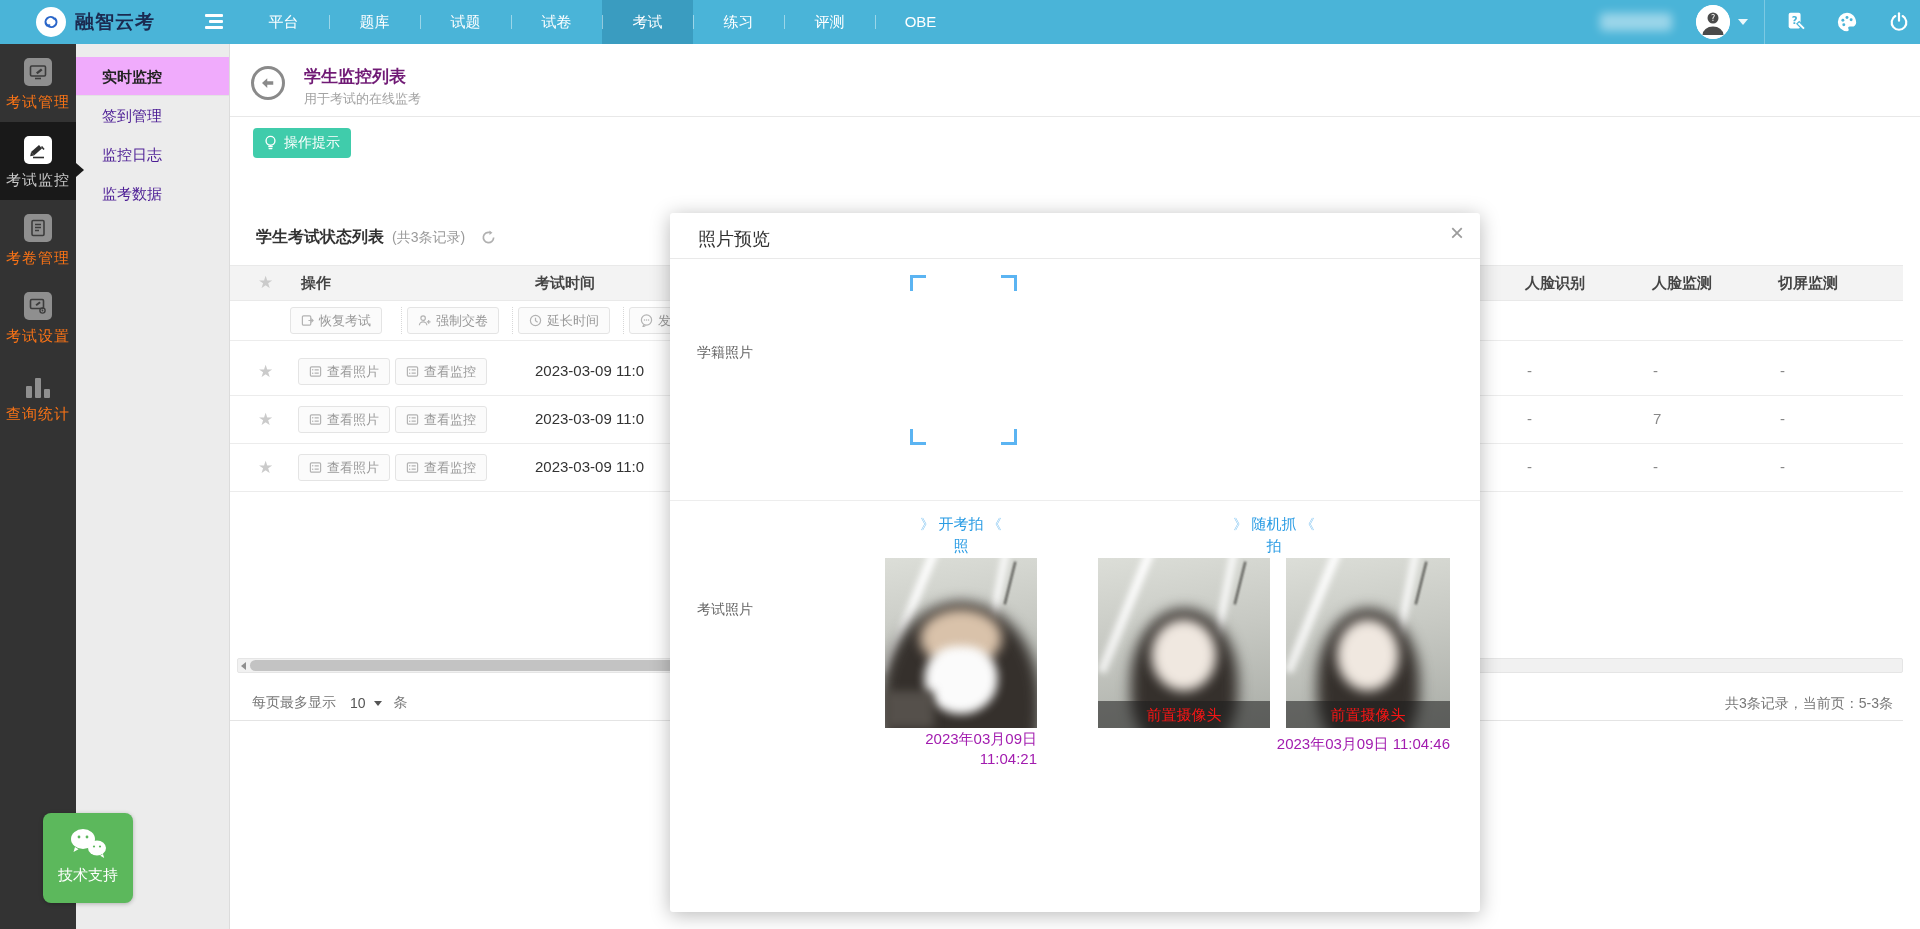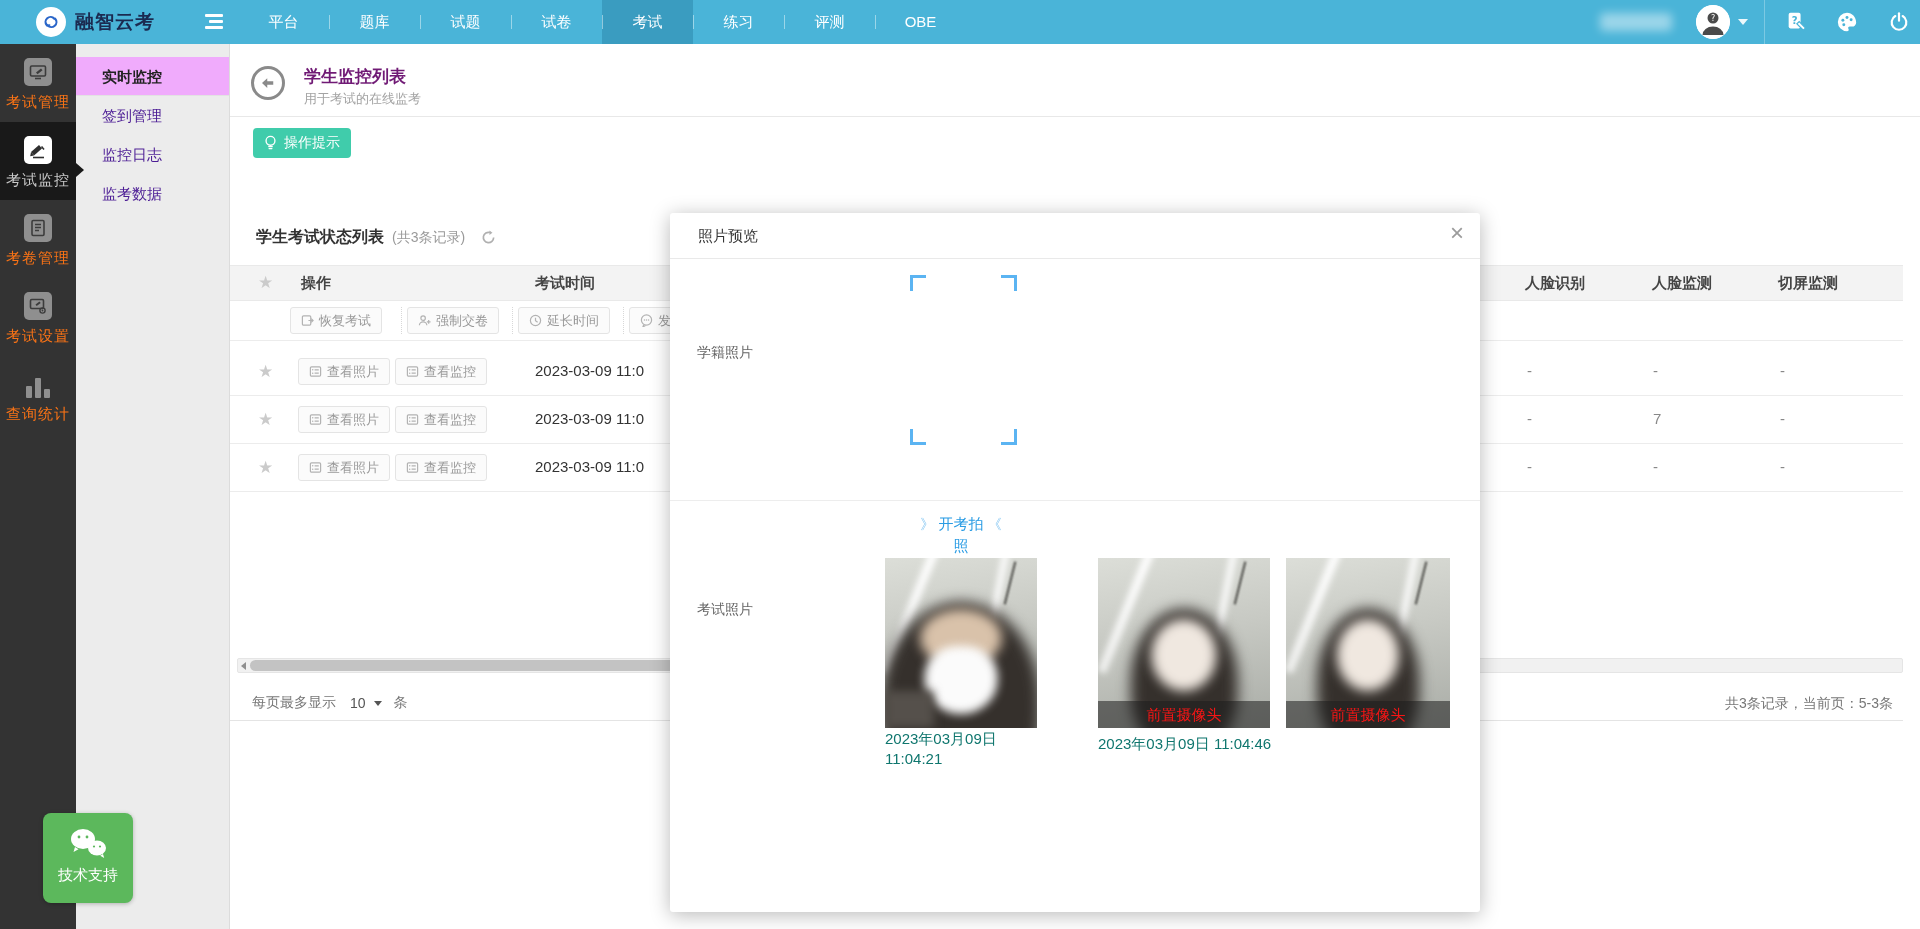--- a/index.html
+++ b/index.html
@@ -101,7 +101,7 @@
   
   .modal { position:absolute; left:670px; top:213px; width:810px; height:699px; background:#fff; border-radius:3px; box-shadow:0 3px 20px rgba(0,0,0,.28); z-index:60; }
   .modal-header { position:relative; height:46px; border-bottom:1px solid #e9e9e9; }
-  .modal-title { position:absolute; left:28px; top:14px; font-size:15px; color:#333; }
+  .modal-title { position:absolute; left:28px; top:14px; font-size:18px; color:#333; }
   .modal-close { position:absolute; right:16px; top:8px; font-size:24px; color:#9c9c9c; cursor:pointer; line-height:1; font-weight:300; }
   .m-label { position:absolute; font-size:14px; color:#666; }
   .lbl-student { left:27px; top:131px; }

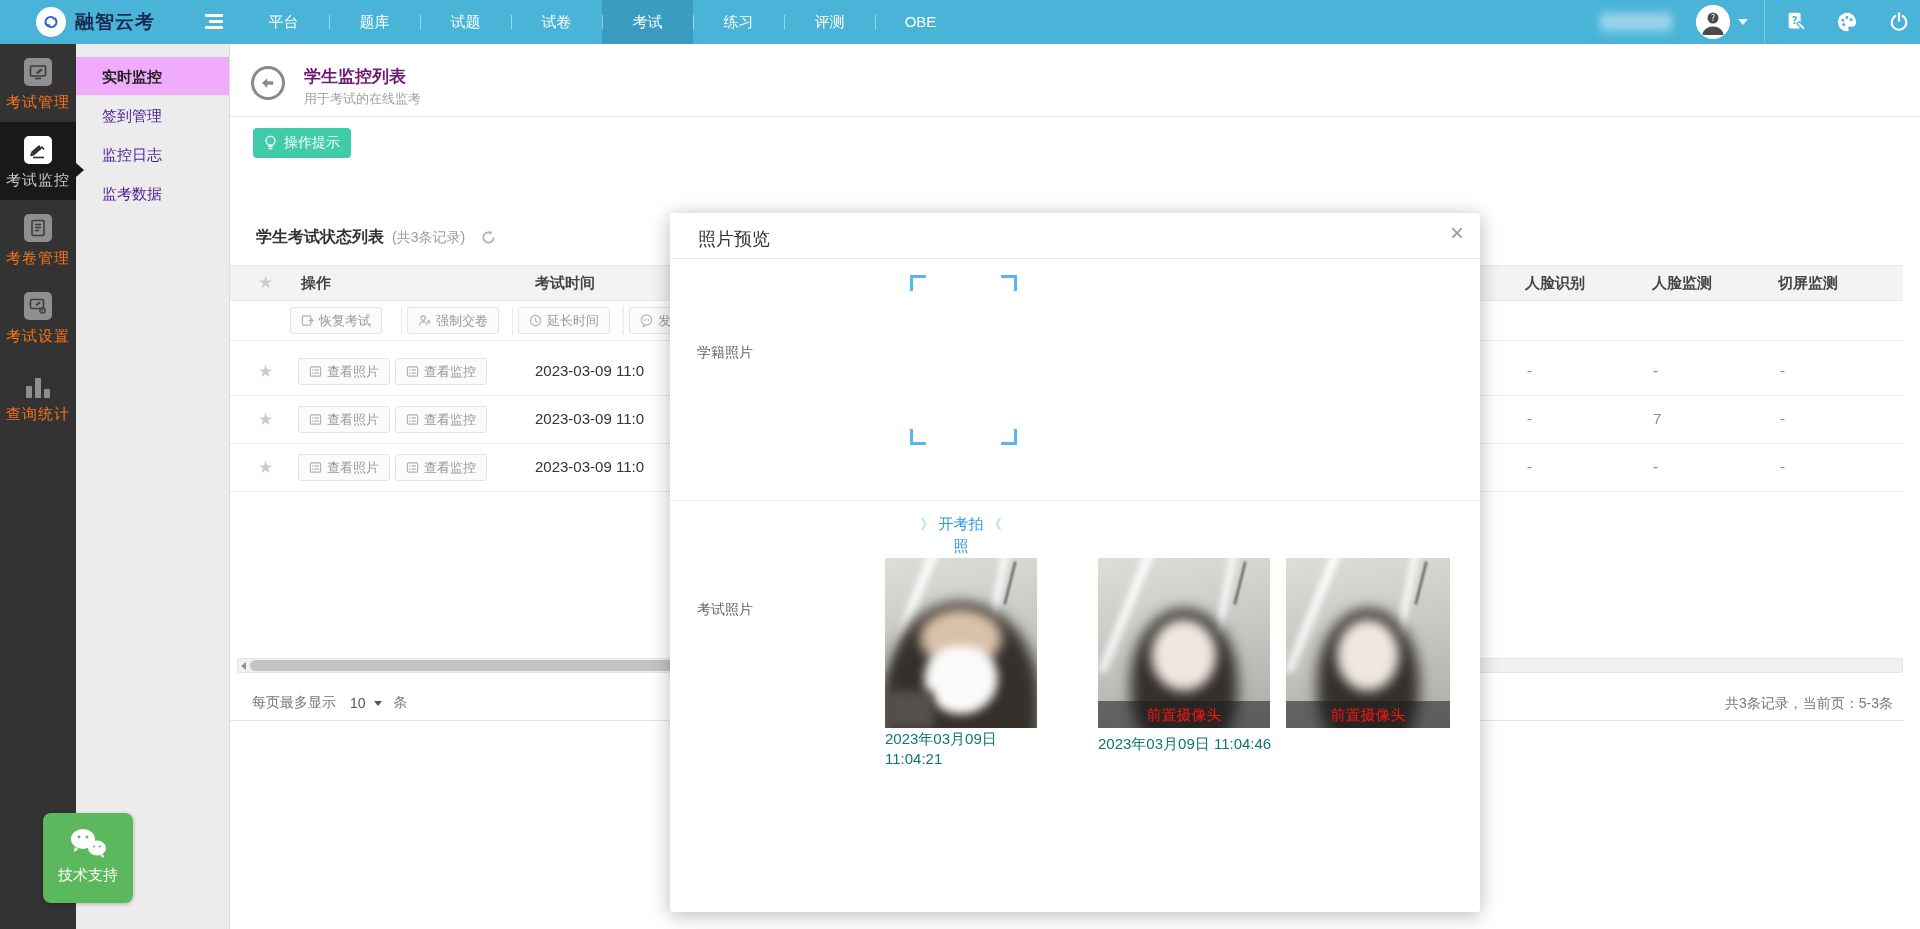--- a/index.html
+++ b/index.html
@@ -477,6 +477,12 @@
       <span class="arr">《</span>
       <br><span>照</span>
     </div>
+    <div class="group-head gh-2">
+      <span class="arr">》</span>
+      <span>随机抓</span>
+      <span class="arr">《</span>
+      <br><span>拍</span>
+    </div>
 
     <div class="photo photo-1 closeup">
       <span class="ph-streak1"></span>

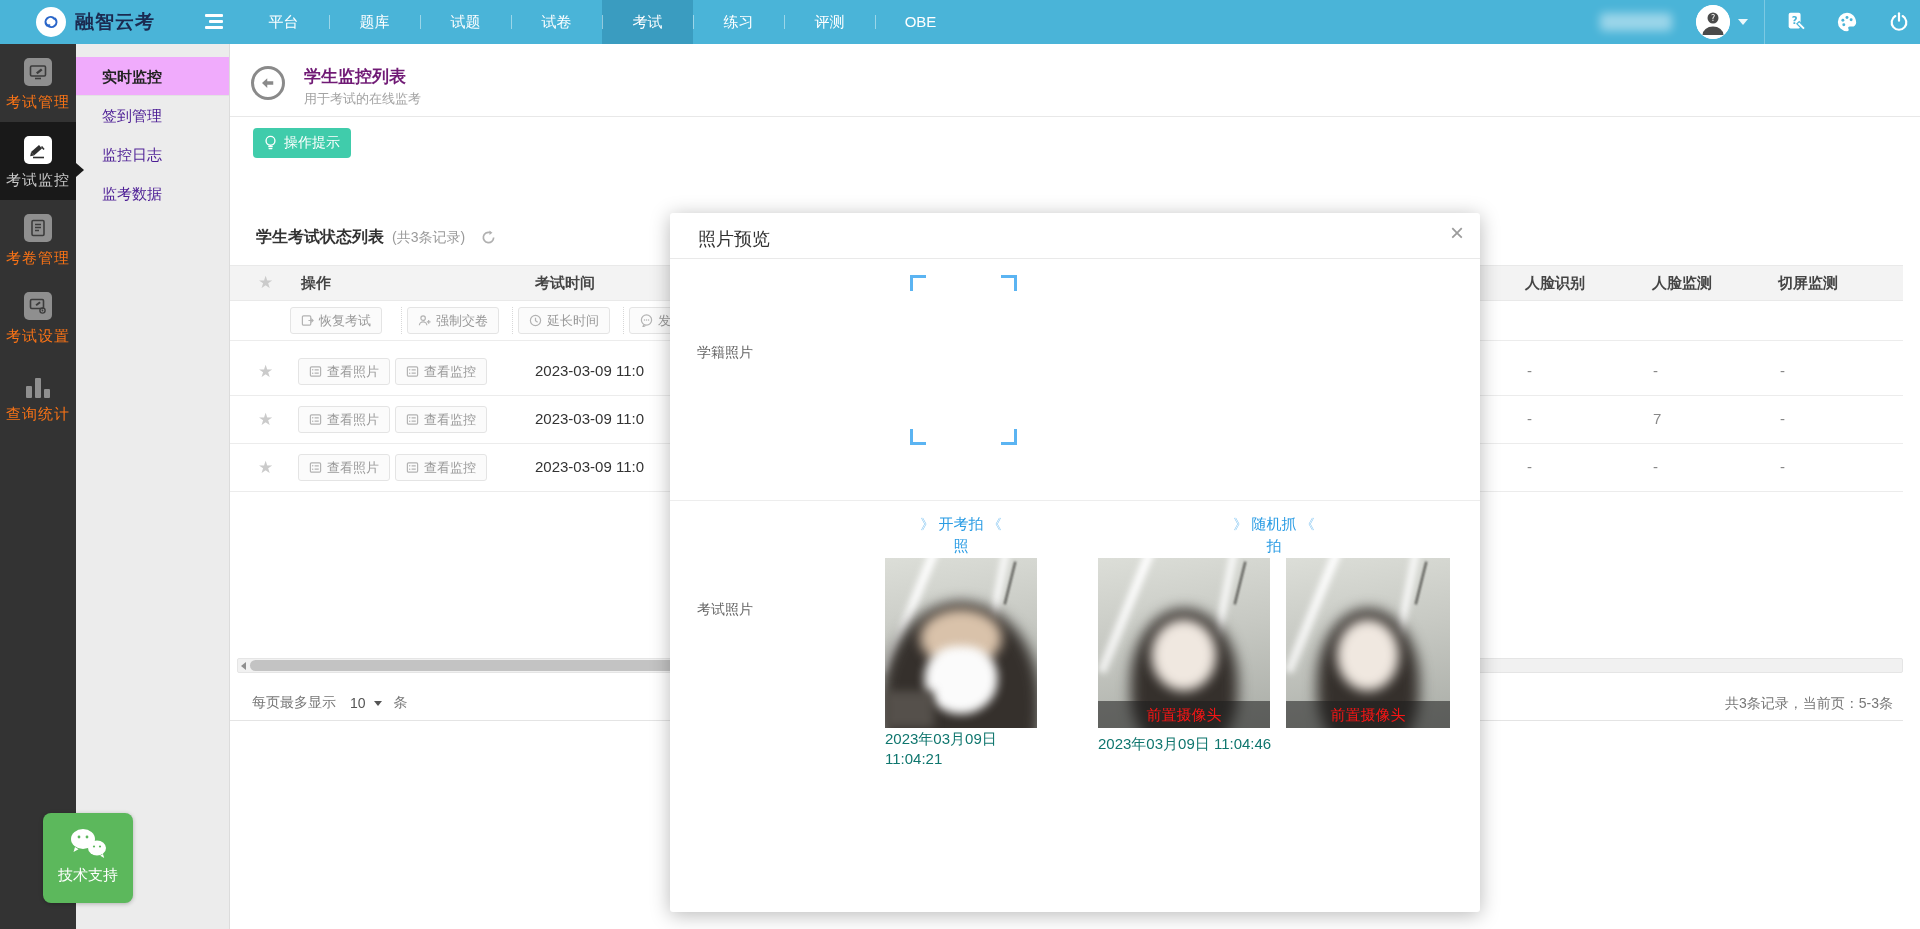--- a/index.html
+++ b/index.html
@@ -116,7 +116,7 @@
   .group-head { position:absolute; top:300px; text-align:center; font-size:15px; color:#2a9ce4; line-height:21px; cursor:pointer; }
   .gh-1 { left:216px; width:150px; } .gh-2 { left:429px; width:350px; }
   .group-head .arr { color:#85c6f2; font-size:14px; }
-  .ts { position:absolute; text-align:left; font-size:15px; color:#0f766e; line-height:20px; }
+  .ts { position:absolute; text-align:right; font-size:15px; color:#a21caf; line-height:20px; }
   .ts-1 { left:215px; width:152px; top:516px; }
   .ts-2 { left:428px; width:352px; top:521px; }
 

